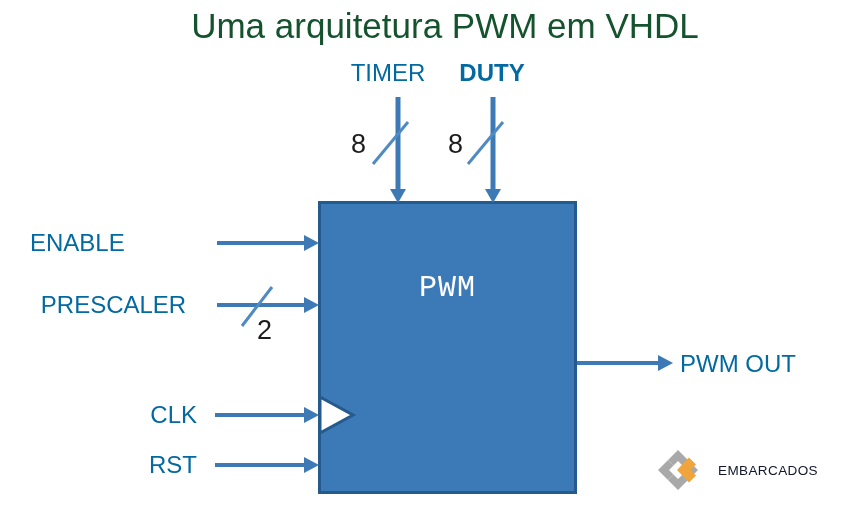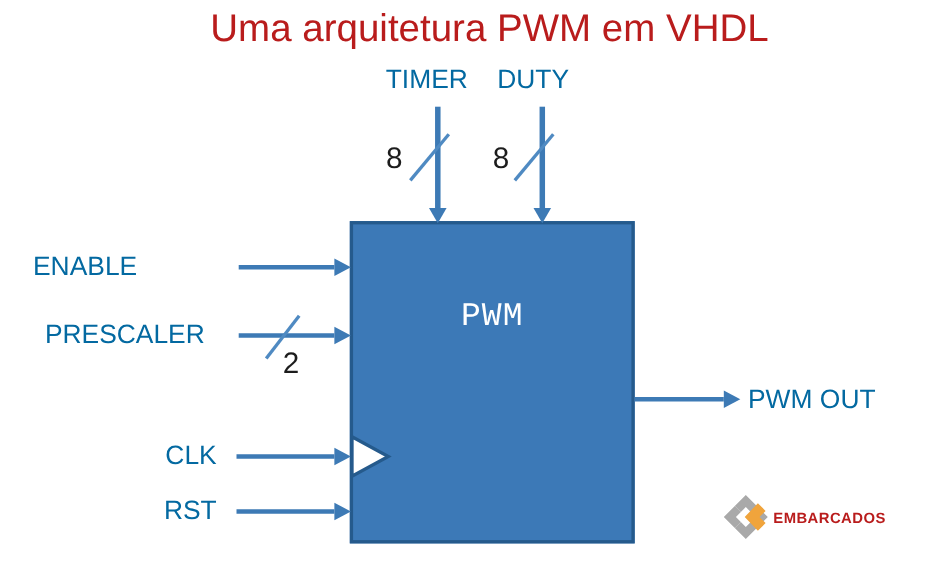--- a/index.html
+++ b/index.html
@@ -9,7 +9,7 @@
   }
   .title{
     position:absolute;left:445px;top:6px;transform:translateX(-50%);
-    font-size:35px;color:#b91c1c;white-space:nowrap;
+    font-size:35px;color:#14532d;white-space:nowrap;
   }
   .overlay{position:absolute;left:0;top:0;width:850px;height:510px;z-index:3;pointer-events:none;}
   .pwm-block{

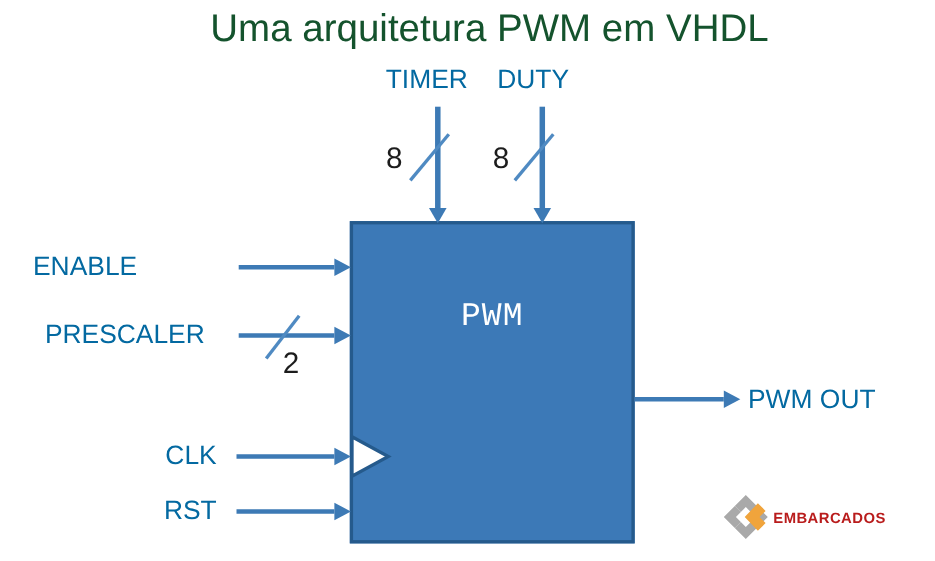--- a/index.html
+++ b/index.html
@@ -22,7 +22,7 @@
   }
   .lbl{position:absolute;font-size:24px;color:#0369a1;line-height:28px;z-index:2;white-space:nowrap;}
   .lbl-timer{left:348px;top:59px;width:80px;text-align:center;}
-  .lbl-duty{left:452px;top:59px;width:80px;}
+  .lbl-duty{left:452px;top:59px;width:80px;text-align:center;font-weight:bold;}
   .lbl-enable{left:30px;top:229px;width:167px;text-align:left;}
   .lbl-prescaler{left:30px;top:291px;width:167px;text-align:center;}
   .lbl-clk{left:30px;top:401px;width:167px;text-align:right;}

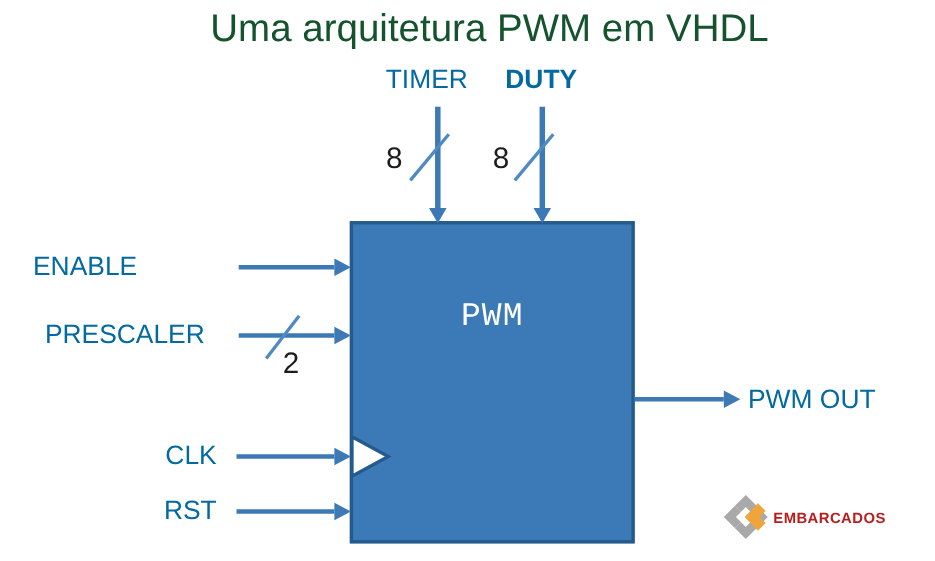--- a/index.html
+++ b/index.html
@@ -34,7 +34,7 @@
   .bus-prescaler{left:257px;top:315px;}
   .logo{position:absolute;left:656px;top:448px;z-index:2;display:flex;align-items:center;}
   .logo-text{
-    font-size:13.5px;font-weight:bold;color:#b91c1c;letter-spacing:0.4px;margin-left:3px;
+    font-size:13.5px;font-weight:normal;color:#0f172a;letter-spacing:0.4px;margin-left:18px;
   }
 </style>
 </head>

